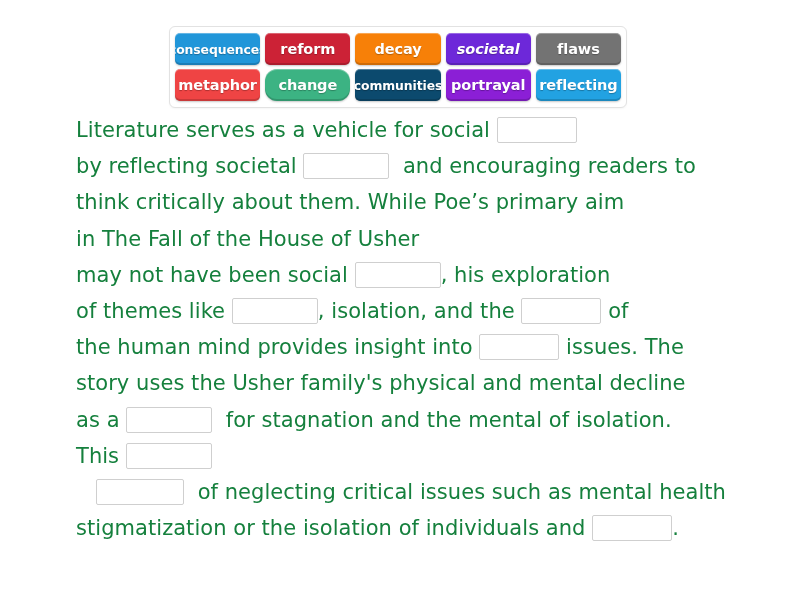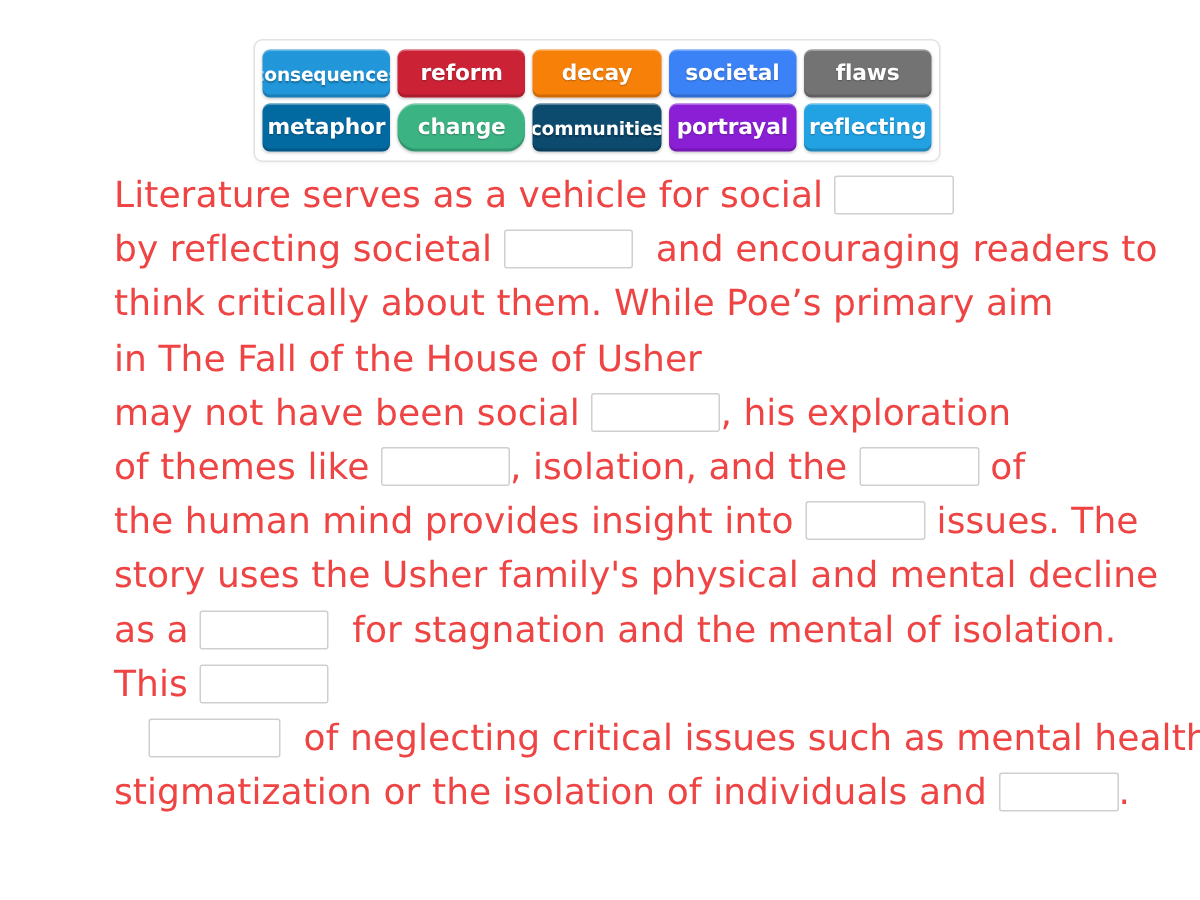--- a/index.html
+++ b/index.html
@@ -102,7 +102,7 @@
       <div class="tile small" style="background: rgb(33, 150, 217);">consequences</div>
       <div class="tile" style="background: rgb(204, 34, 54);">reform</div>
       <div class="tile" style="background: rgb(247, 128, 8);">decay</div>
-      <div class="tile" style="background: #3b82f6;">societal</div>
+      <div class="tile" style="background: #6d28d9; font-style: italic;">societal</div>
       <div class="tile" style="background: #737373;">flaws</div>
     </div>
     <div class="bank-row">

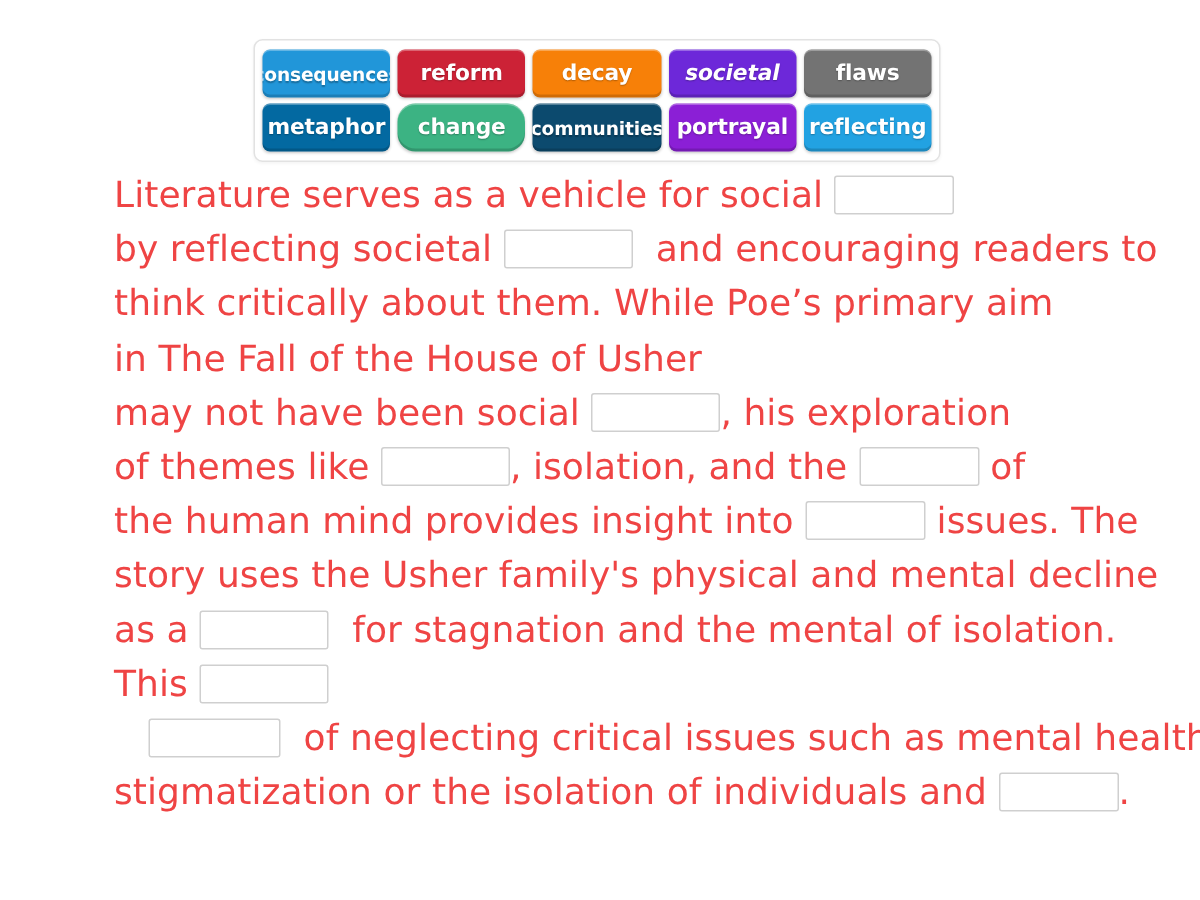--- a/index.html
+++ b/index.html
@@ -106,7 +106,7 @@
       <div class="tile" style="background: #737373;">flaws</div>
     </div>
     <div class="bank-row">
-      <div class="tile" style="background: #0369a1;">metaphor</div>
+      <div class="tile" style="background: #ef4444;">metaphor</div>
       <div class="tile" style="background: rgb(60, 179, 131); border-radius: 12px;">change</div>
       <div class="tile small" style="background: #0c4a6e;">communities</div>
       <div class="tile" style="background: rgb(139, 31, 214);">portrayal</div>

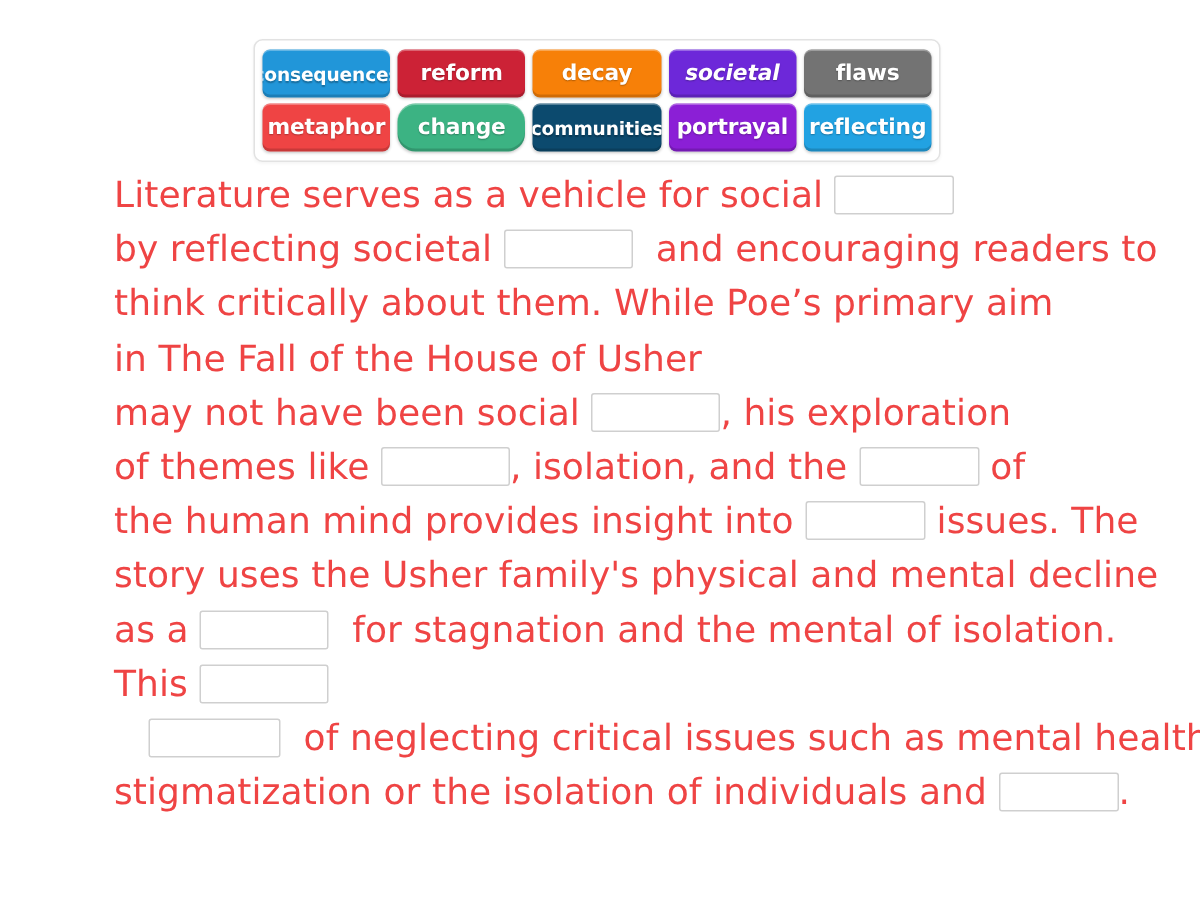--- a/index.html
+++ b/index.html
@@ -66,9 +66,9 @@
     left: 76px;
     top: 112px;
     width: 660px;
-    font-size: 24px;
+    font-size: 21px;
     line-height: 36.2px;
-    color: #ef4444;
+    color: #15803d;
     letter-spacing: 0.05px;
   }
   .line {

